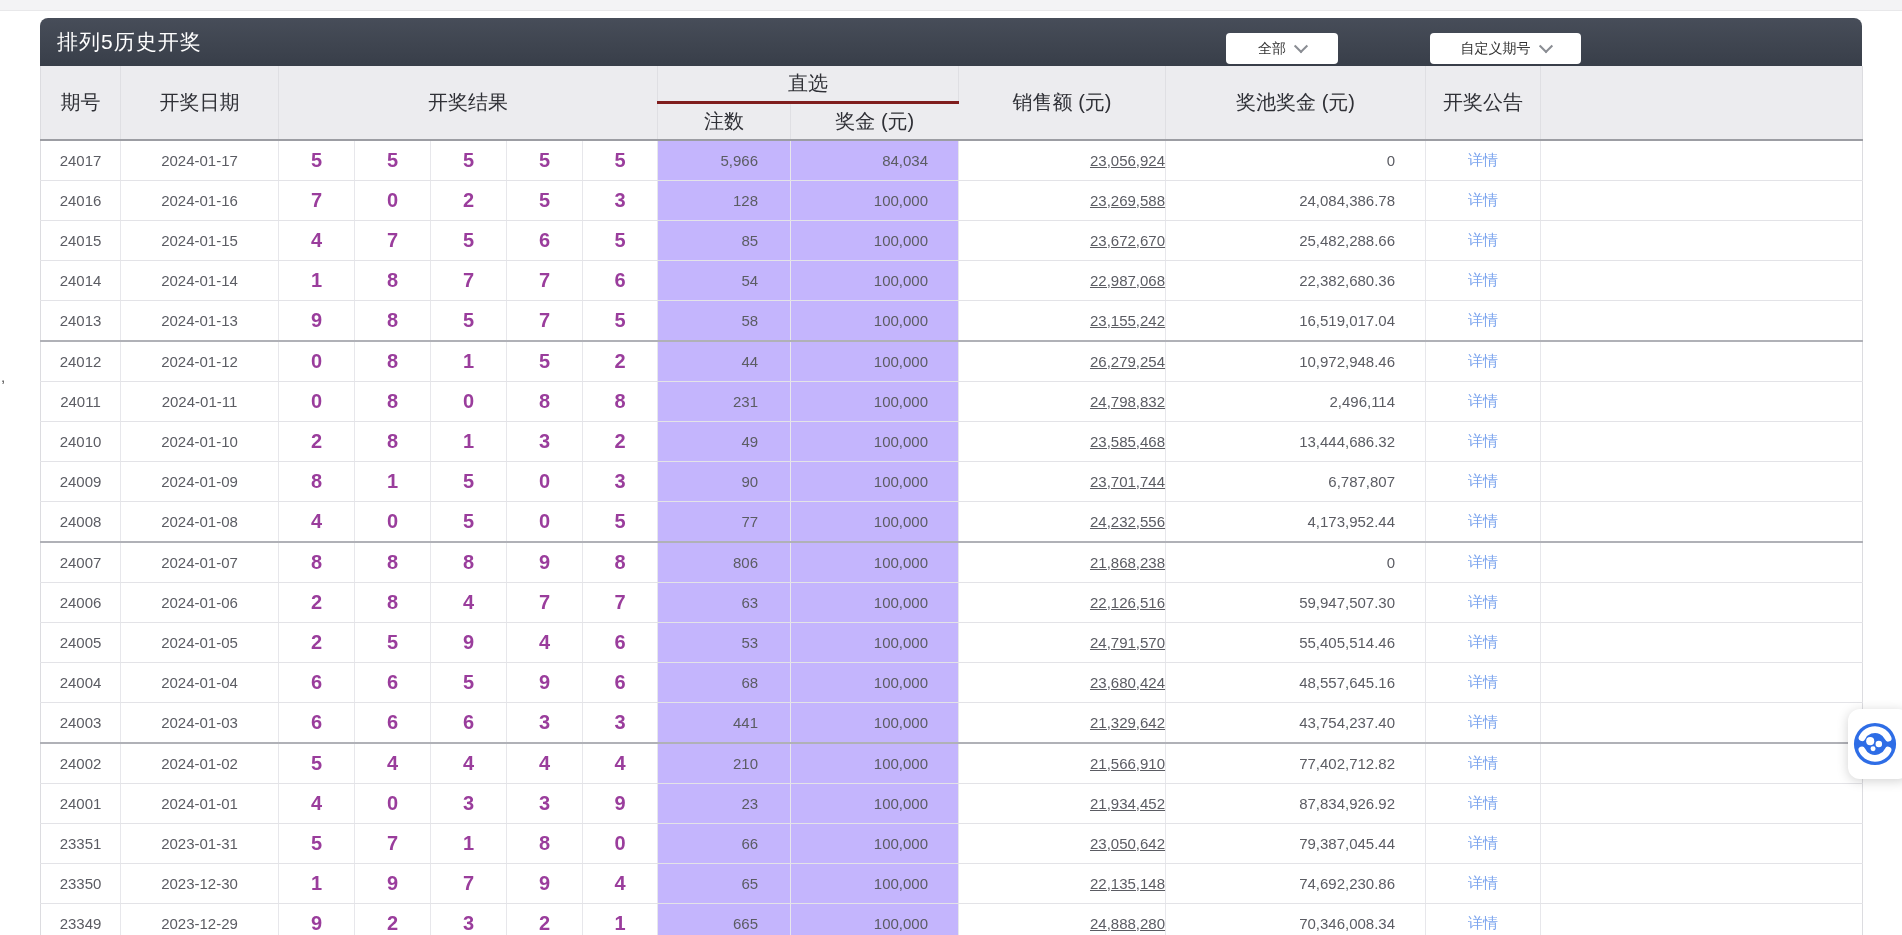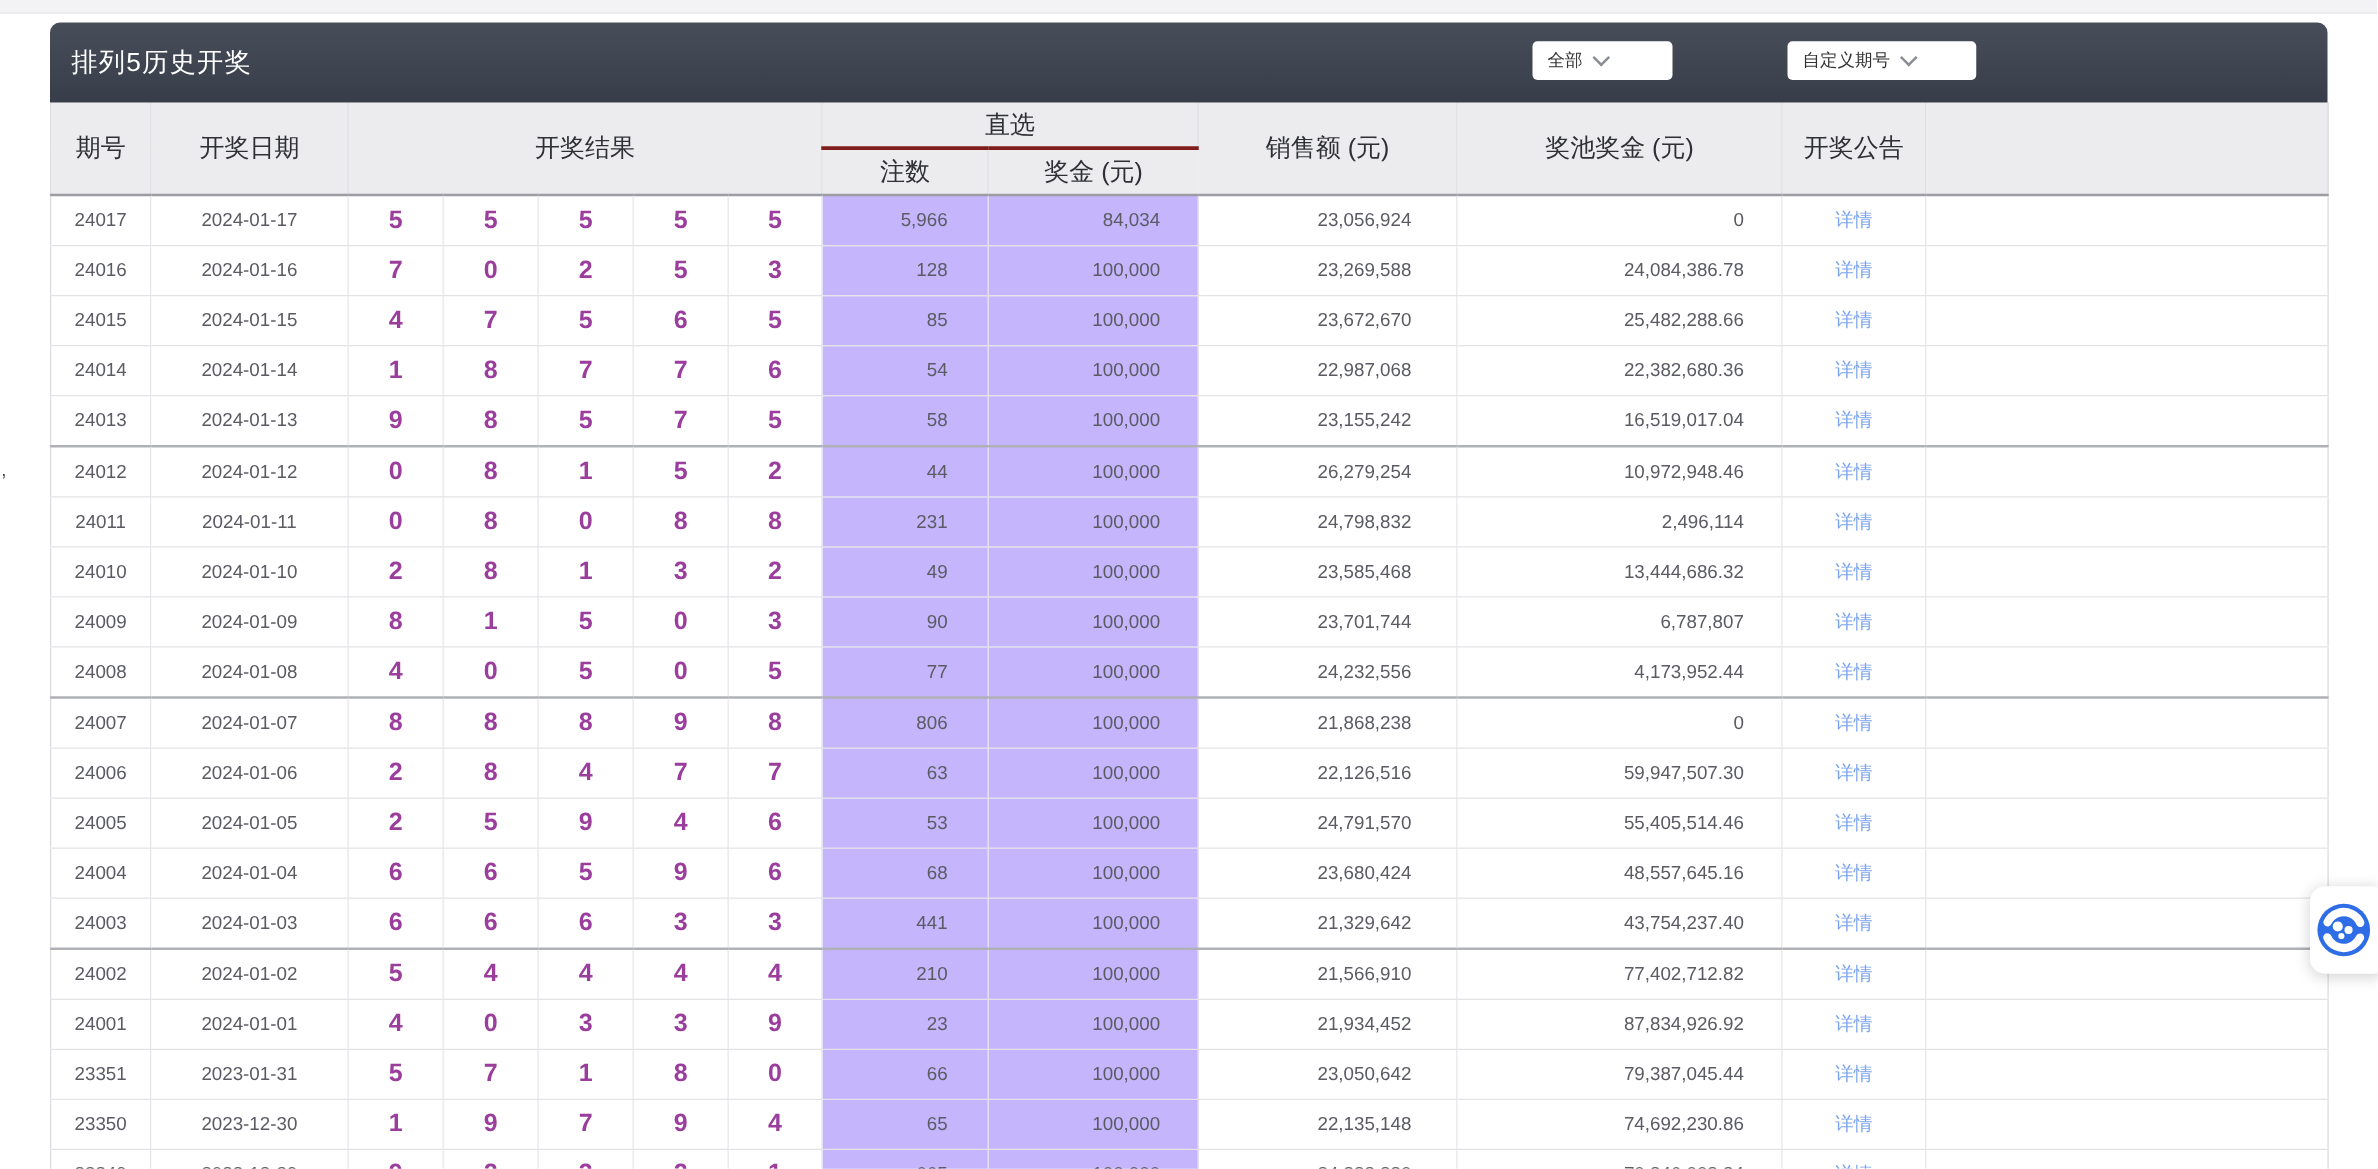--- a/index.html
+++ b/index.html
@@ -14,7 +14,7 @@
   .card{position:absolute;left:40px;top:18px;width:1822px;}
 
   
-  .card-header{height:64px;background:linear-gradient(180deg,#474d59 0%,#3f4550 55%,#383e49 100%);
+  .card-header{height:48px;background:linear-gradient(180deg,#474d59 0%,#3f4550 55%,#383e49 100%);
     border-radius:8px 8px 0 0;position:relative;display:flex;align-items:center;}
   .card-title{color:#ffffff;font-size:21px;margin-left:17px;letter-spacing:1px;}
   .dropdown{position:absolute;top:15px;height:31px;background:#ffffff;border-radius:4px;

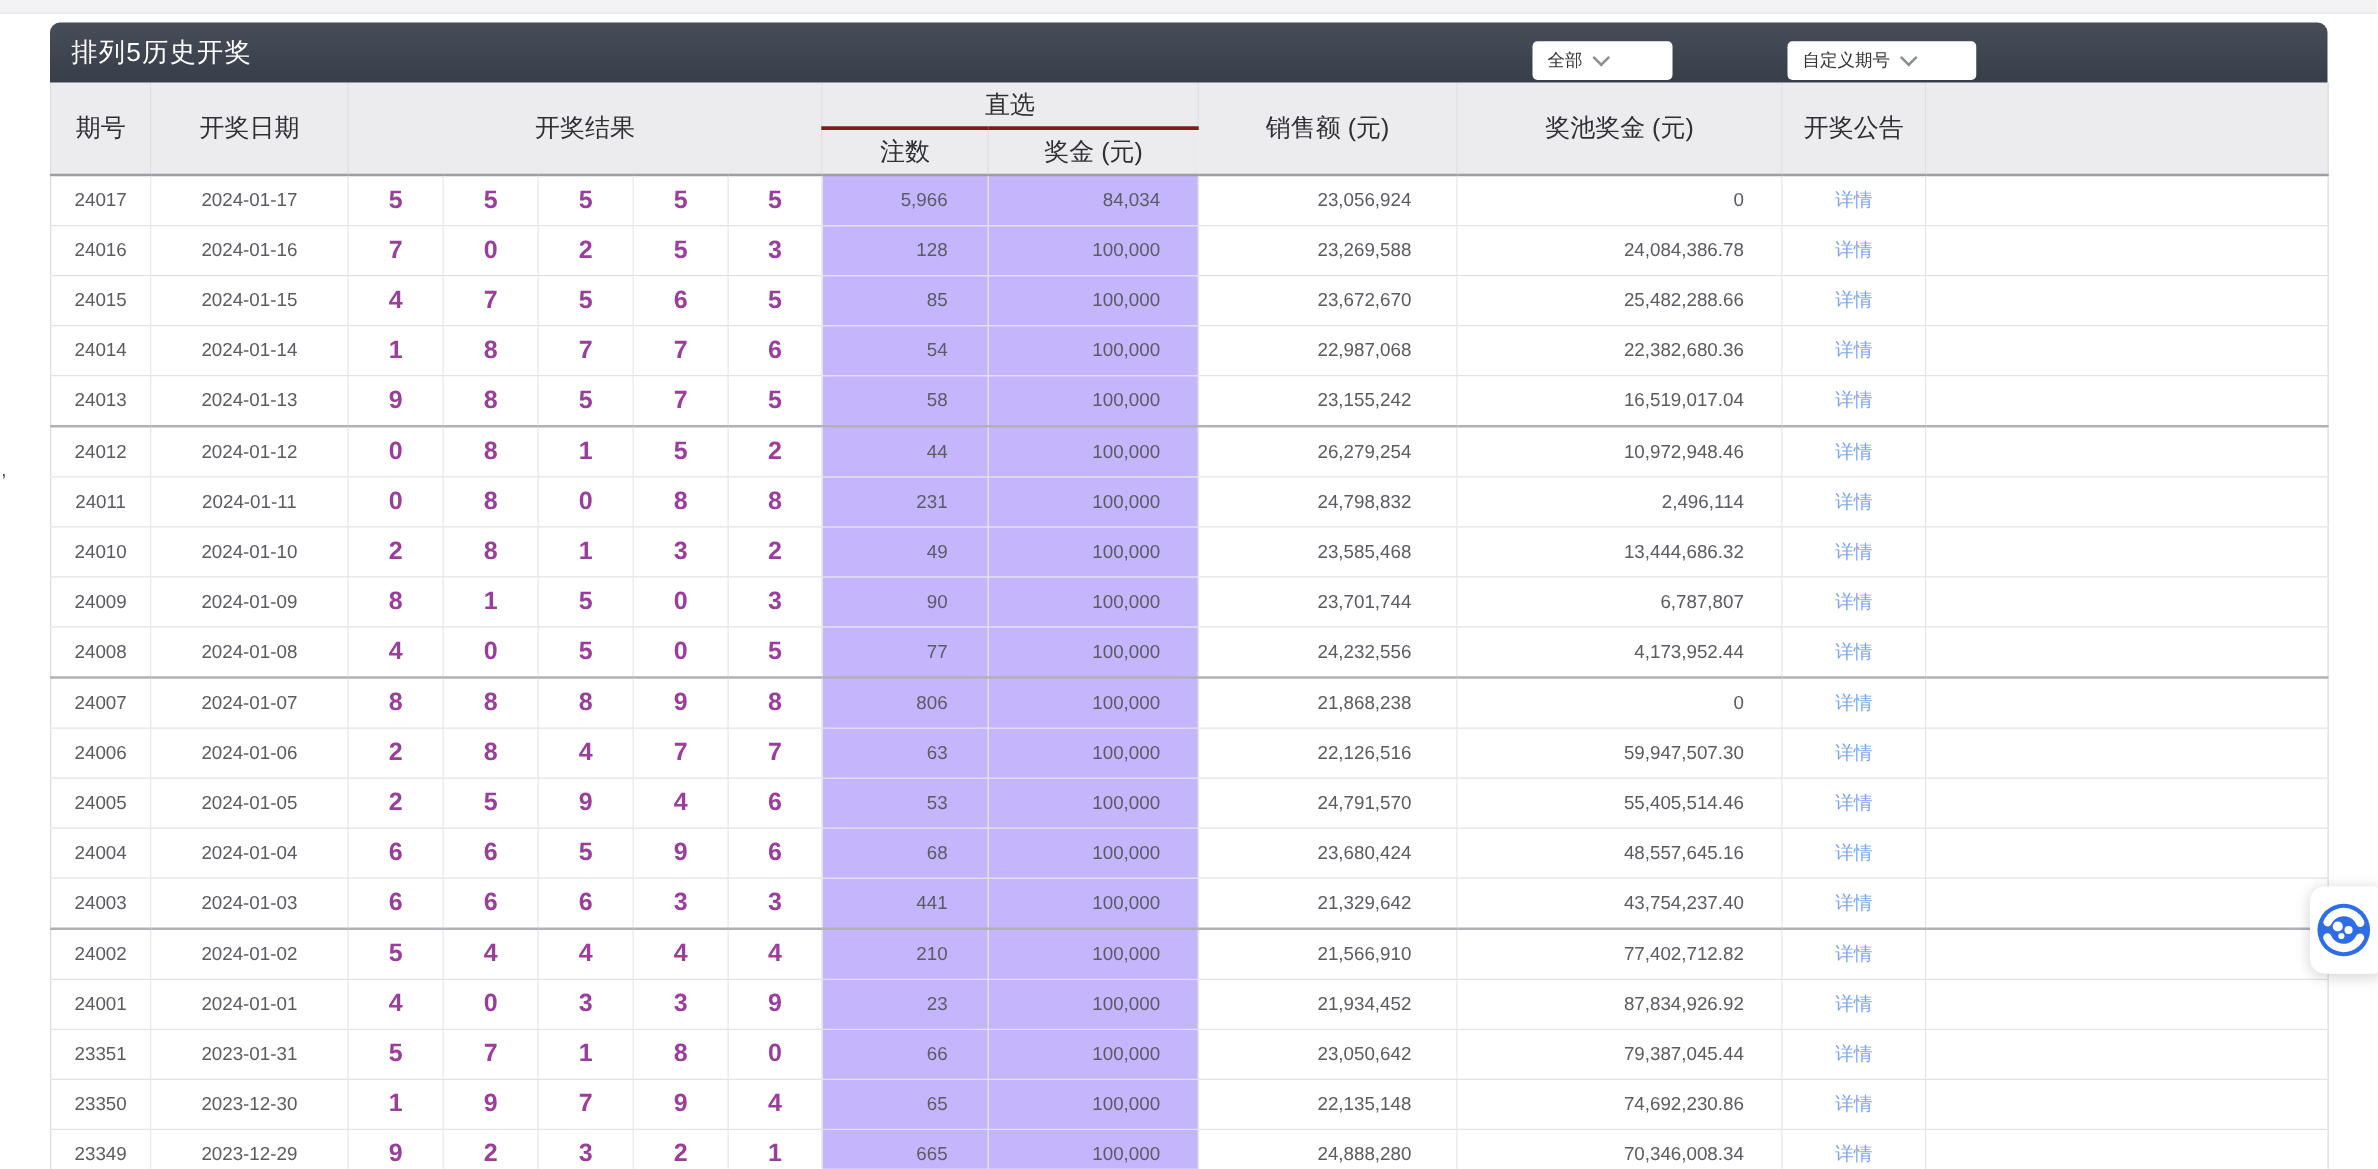--- a/index.html
+++ b/index.html
@@ -18,7 +18,7 @@
     border-radius:8px 8px 0 0;position:relative;display:flex;align-items:center;}
   .card-title{color:#ffffff;font-size:21px;margin-left:17px;letter-spacing:1px;}
   .dropdown{position:absolute;top:15px;height:31px;background:#ffffff;border-radius:4px;
-    display:flex;align-items:center;justify-content:flex-start;padding:0 12px;
+    display:flex;align-items:center;justify-content:center;padding:0 12px;
     box-sizing:border-box;font-size:14px;color:#333333;cursor:pointer;}
   .dd-all{left:1186px;width:112px;}
   .dd-period{left:1390px;width:151px;}

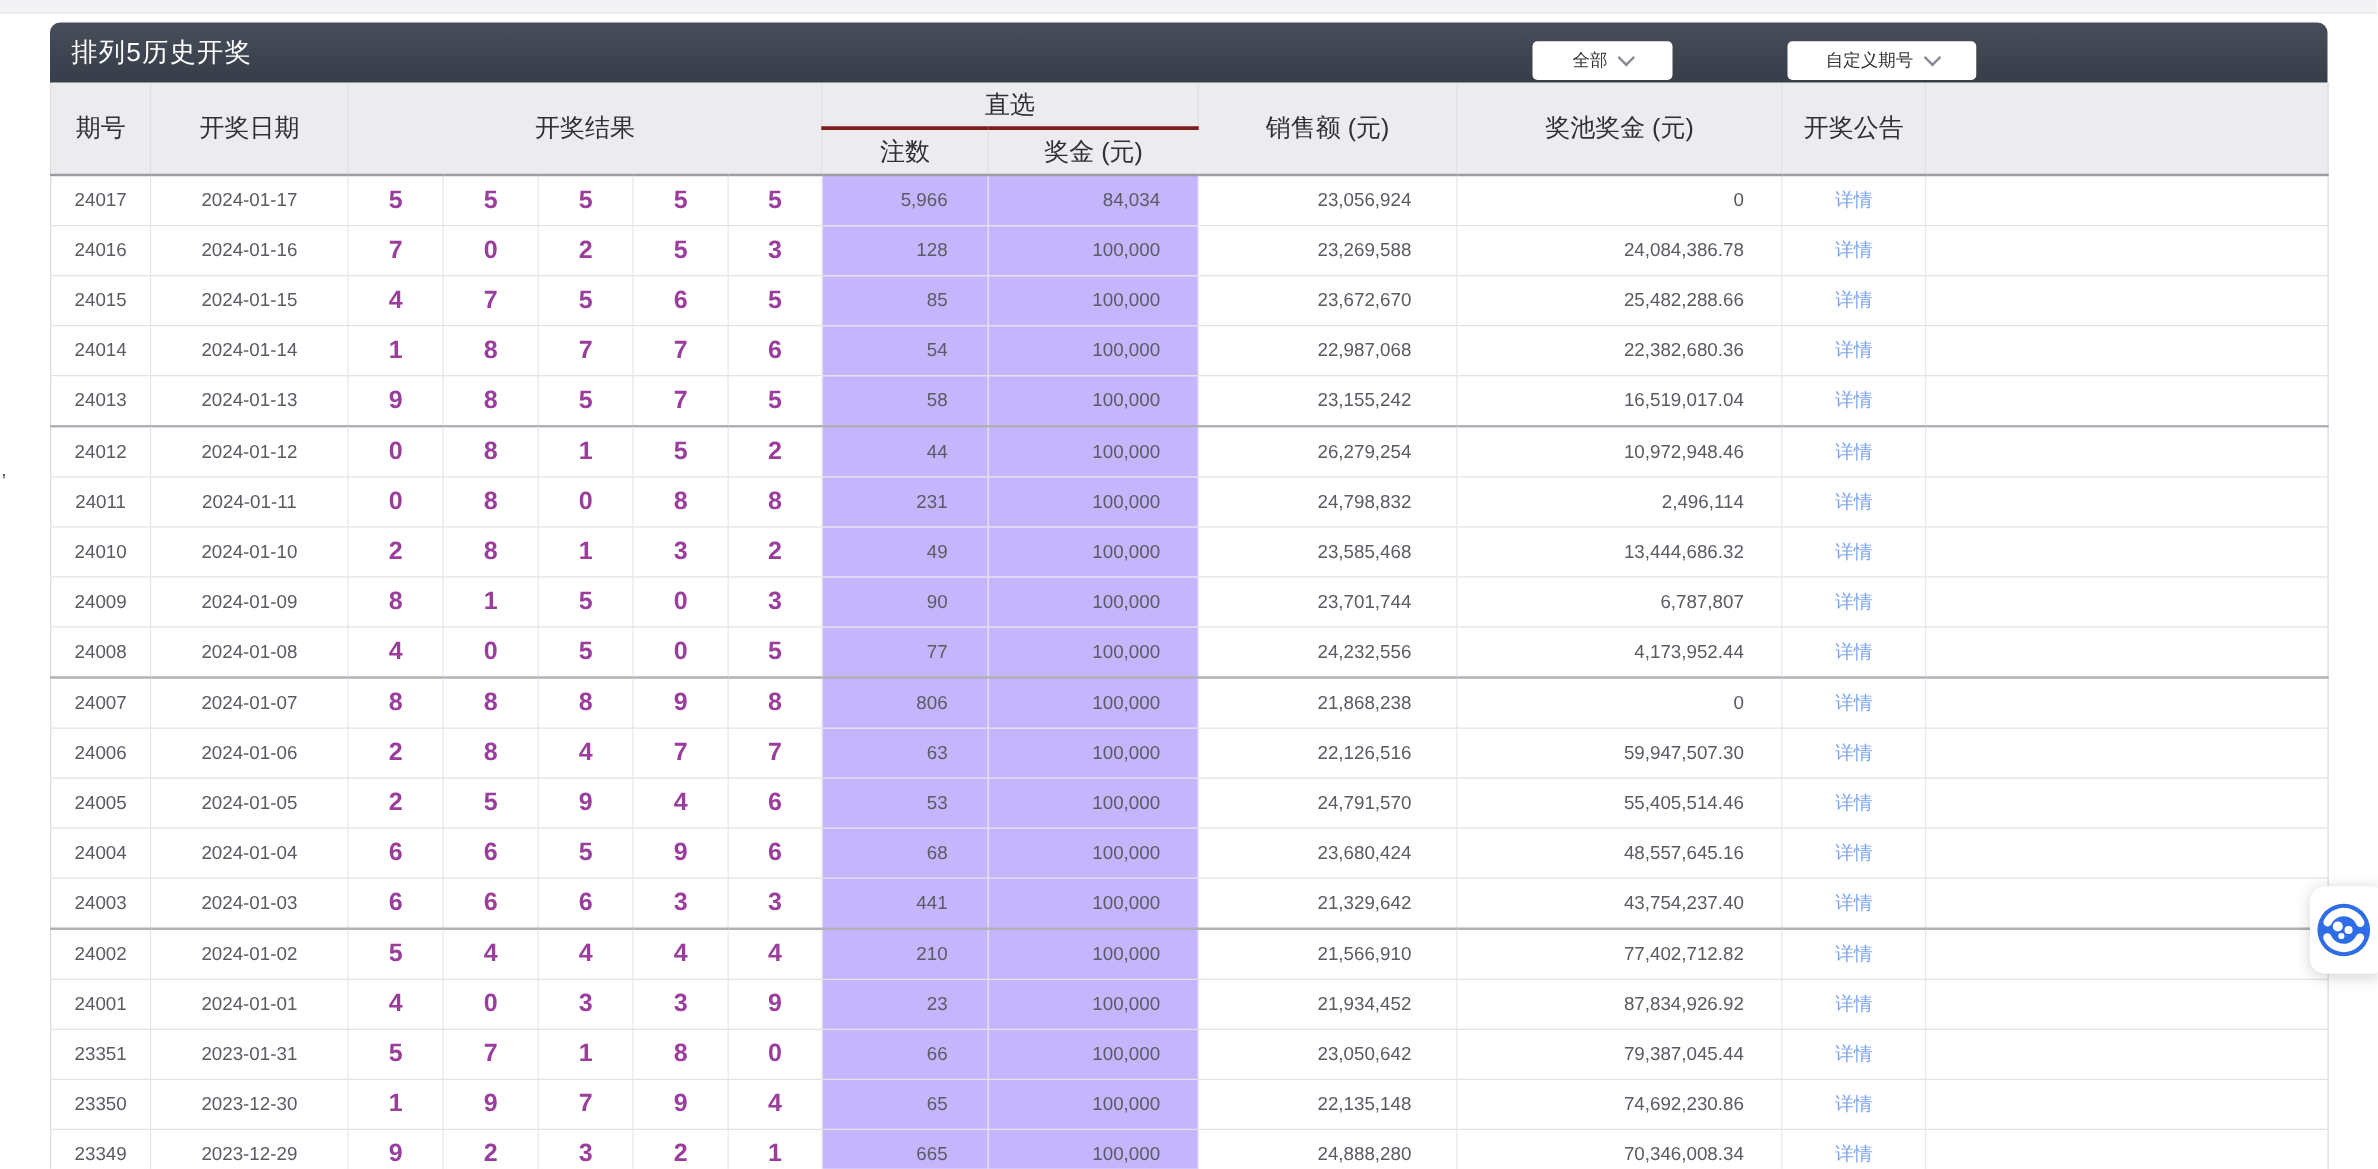--- a/index.html
+++ b/index.html
@@ -43,7 +43,7 @@
   td.r{text-align:right;box-sizing:border-box;}
   td.bets{padding-right:32px;}
   td.prize{padding-right:30px;}
-  td.sales{padding-right:36px;}
+  td.sales{text-decoration:underline;}
   td.pool{padding-right:30px;}
   td.detail{text-align:center;}
   .detail-link{color:#7ba4ee;cursor:pointer;}

